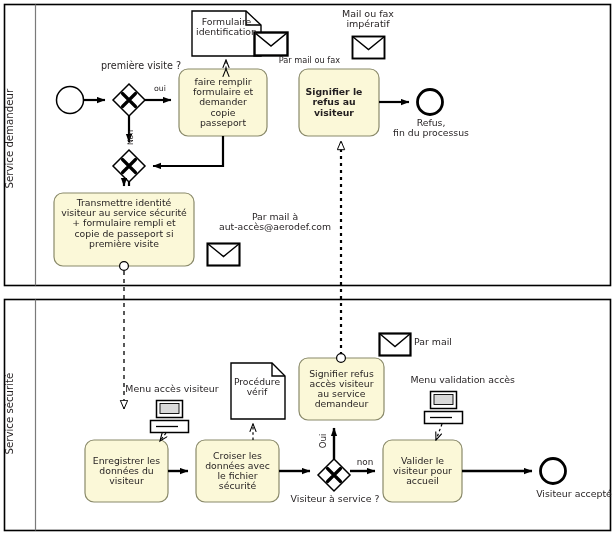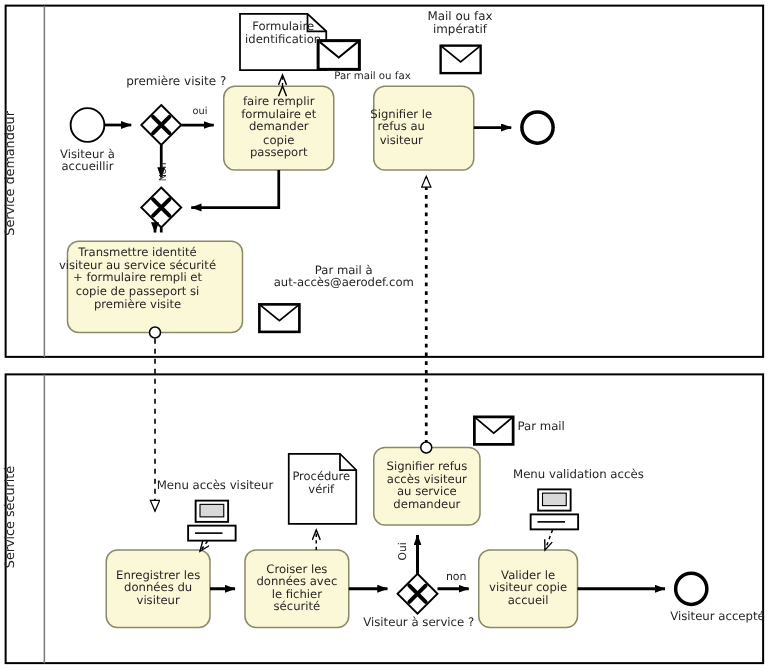--- a/index.html
+++ b/index.html
@@ -268,7 +268,7 @@
   <div class="txt" style="left:192px; top:17px; width:69px; font-size:9.3px;">Formulaire
 identification</div>
 
-  <div class="txt" style="left:232px; top:56px; width:84px; font-size:8.2px; text-align:center;padding-left:24px;">Par mail ou fax</div>
+  <div class="txt" style="left:232px; top:56px; width:84px; font-size:8.2px; text-align:right;padding-left:24px;">Par mail ou fax</div>
 
   <div class="txt" style="left:320px; top:9px; width:96px; font-size:9.5px;">Mail ou fax
 impératif</div>

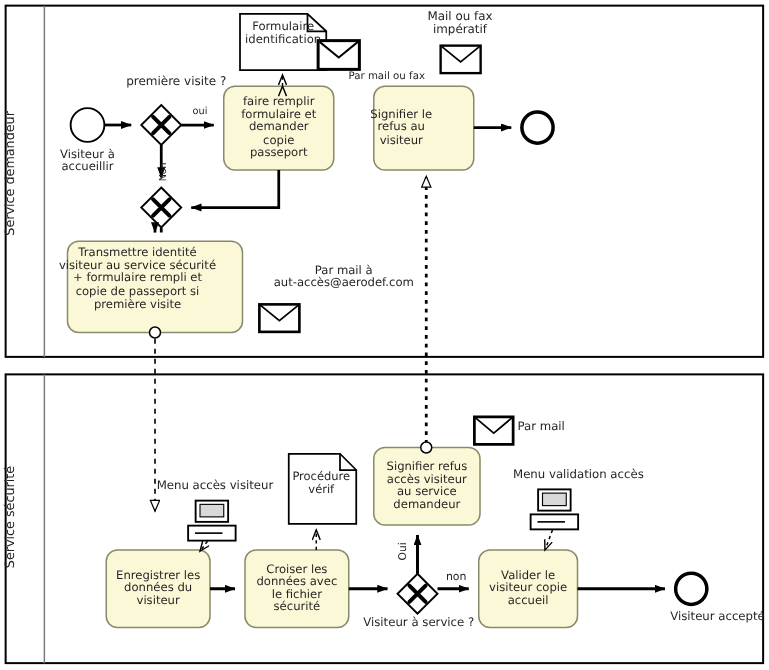--- a/index.html
+++ b/index.html
@@ -261,7 +261,7 @@
 copie de passeport si
 première visite</div>
 
-  <div class="task-label" style="left:291px; top:69px; width:60px; height:67px;">Signifier le
+  <div class="task-label" style="left:304px; top:69px; width:60px; height:67px;font-weight:bold;">Signifier le
 refus au
 visiteur</div>
 

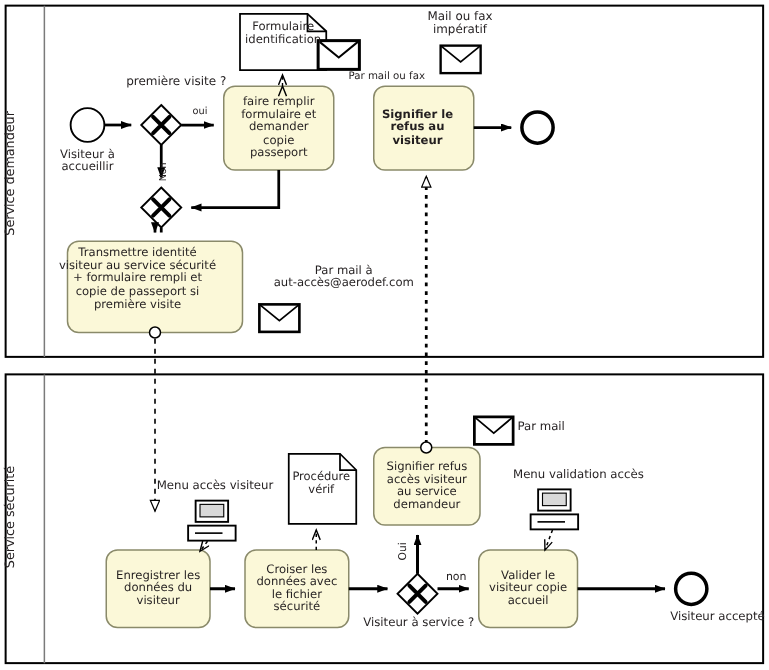--- a/index.html
+++ b/index.html
@@ -242,8 +242,6 @@
 
   <div class="txt" style="left:86px; top:61px; width:110px; font-size:9.6px;">première visite ?</div>
 
-  <div class="txt" style="left:33px; top:119px; width:74px; font-size:9.3px;">Visiteur à
-accueillir</div>
 
   <div class="txt" style="left:148px; top:85px; width:24px; font-size:7.8px;">oui</div>
 

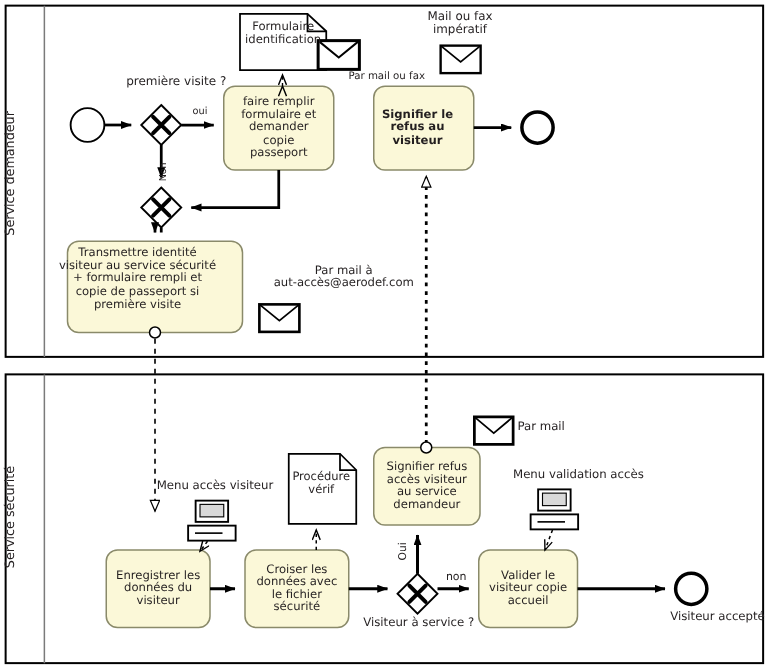--- a/index.html
+++ b/index.html
@@ -274,6 +274,8 @@
   <div class="txt" style="left:207px; top:212px; width:136px; font-size:9.3px;">Par mail à
 aut-accès@aerodef.com</div>
 
+  <div class="txt" style="left:388px; top:118px; width:86px; font-size:9.3px;">Refus,
+fin du processus</div>
 
   <div class="task-label" style="left:85px; top:440px; width:83px; height:62px;">Enregistrer les
 données du

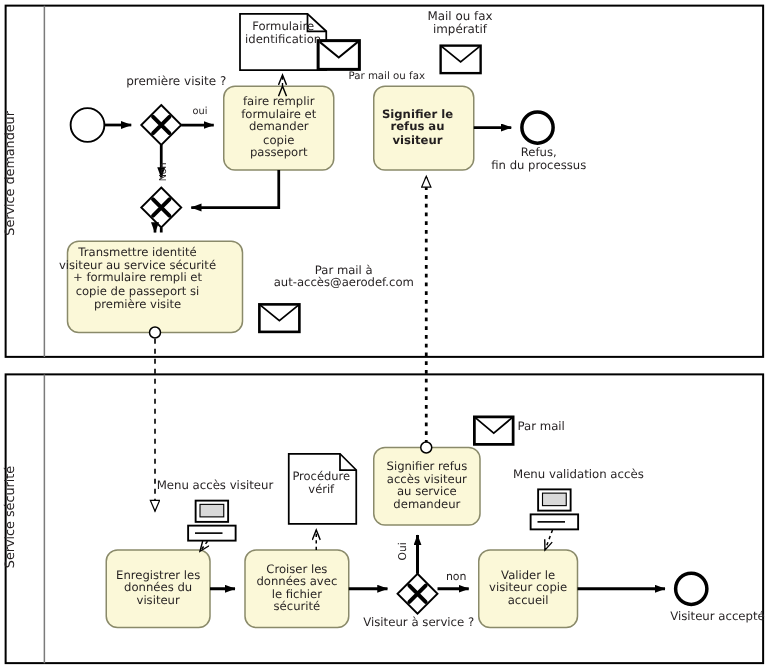--- a/index.html
+++ b/index.html
@@ -253,7 +253,7 @@
 copie
 passeport</div>
 
-  <div class="task-label" style="left:40px; top:193px; width:140px; height:61px;">Transmettre identité
+  <div class="task-label" style="left:54px; top:193px; width:140px; height:61px;">Transmettre identité
 visiteur au service sécurité
 + formulaire rempli et
 copie de passeport si

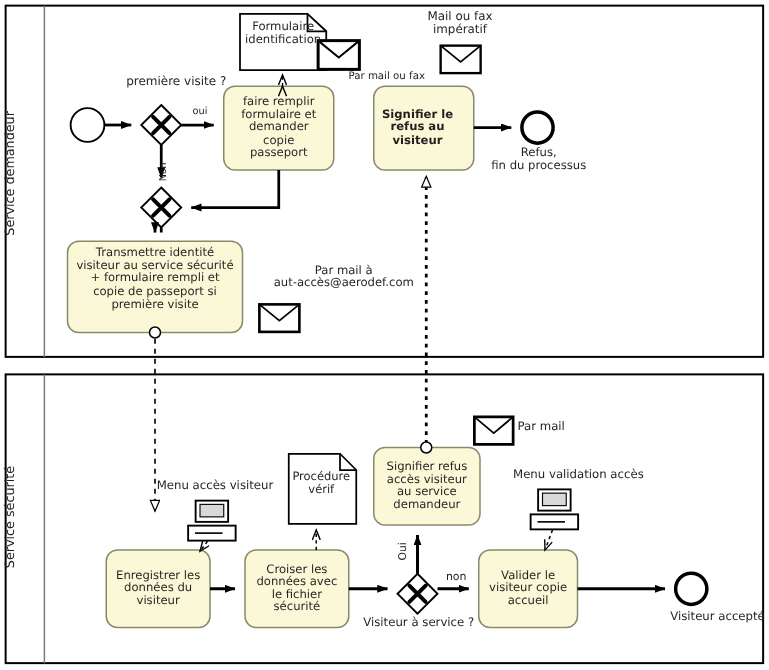--- a/index.html
+++ b/index.html
@@ -292,7 +292,7 @@
 sécurité</div>
 
   <div class="task-label" style="left:383px; top:440px; width:79px; height:62px;">Valider le
-visiteur copie
+visiteur pour
 accueil</div>
 
   <div class="txt" style="left:283px; top:494px; width:104px; font-size:9.4px;">Visiteur à service ?</div>

